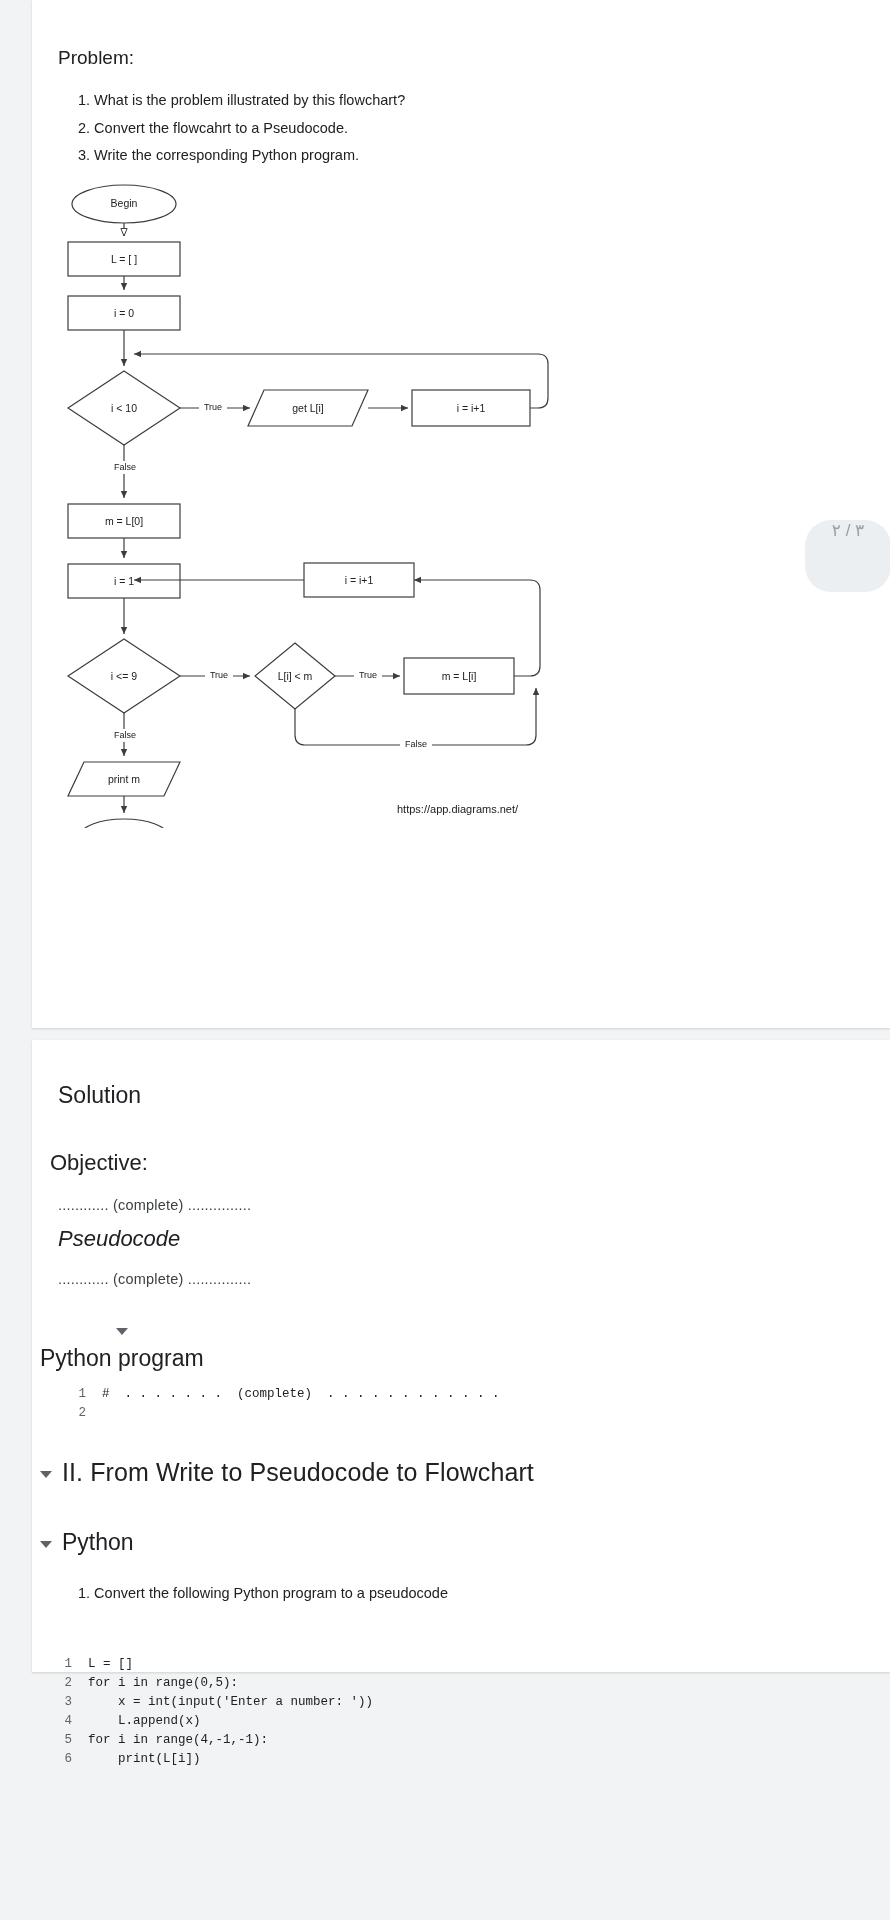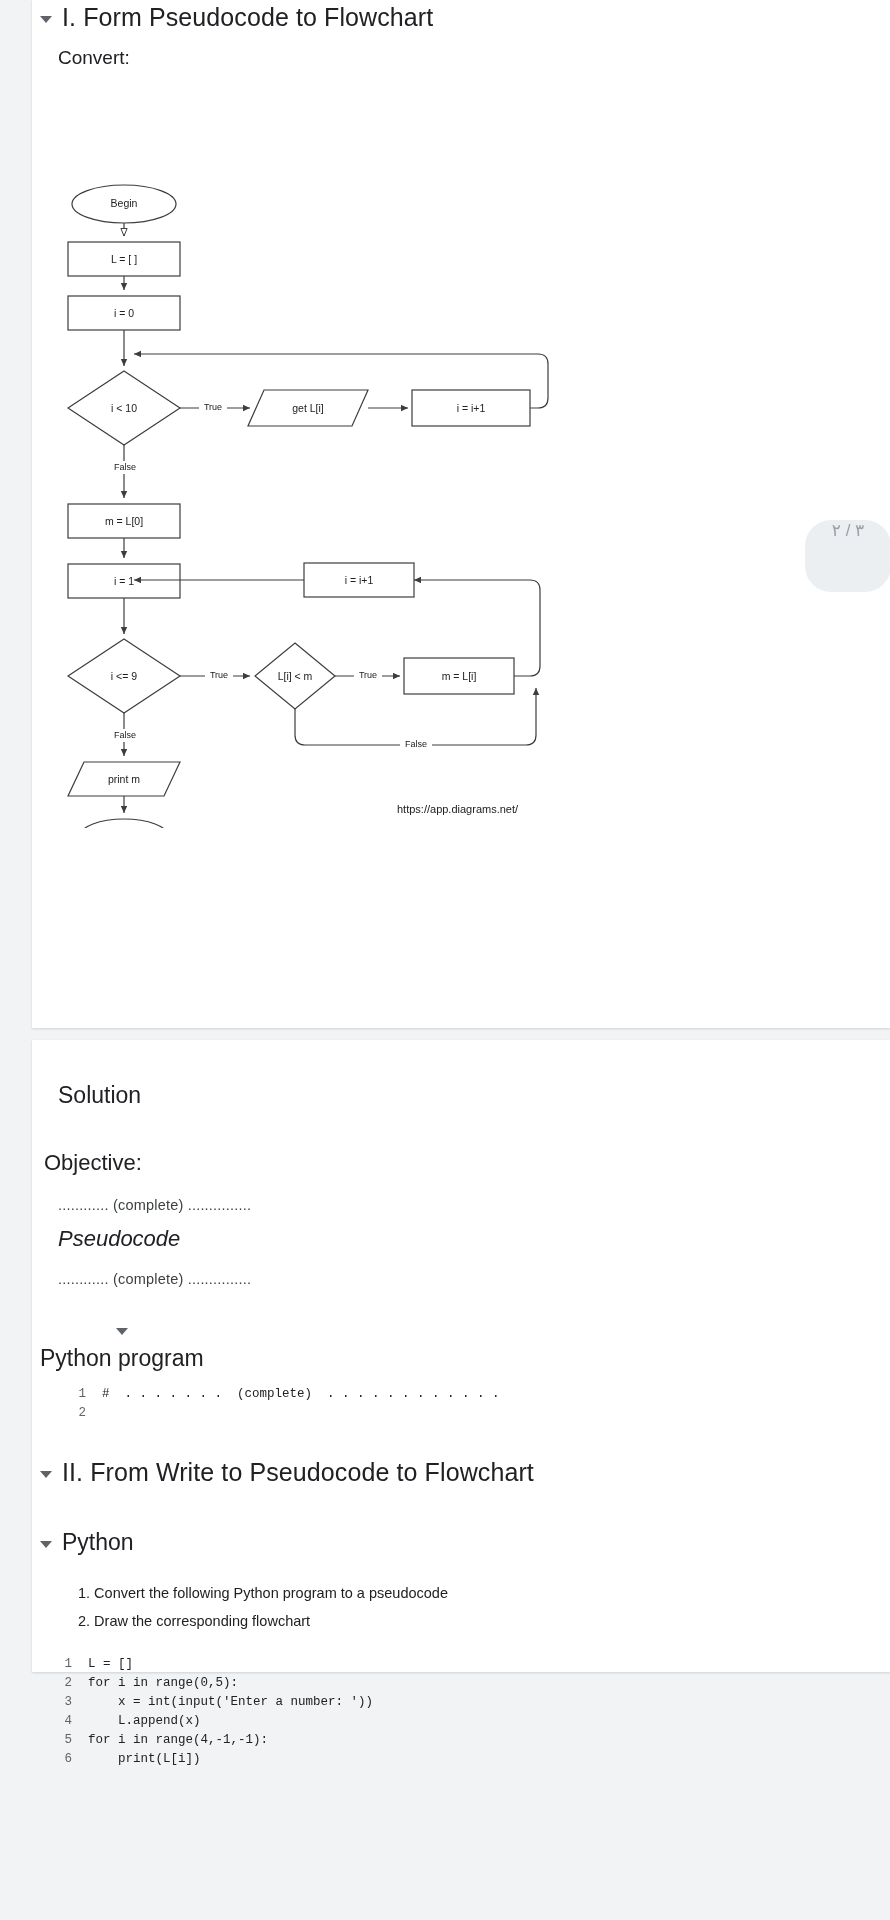--- a/index.html
+++ b/index.html
@@ -128,10 +128,6 @@
 
 <div class="sheet" id="sheet-1">
 
-  <div class="h-section" style="position:absolute; left:8px; top:3px;">
-    <span class="caret"></span>
-    <span>I. Form Pseudocode to Flowchart</span>
-  </div>
 
   <div class="plain-h" style="position:absolute; left:26px; top:47px;">Convert:</div>
 

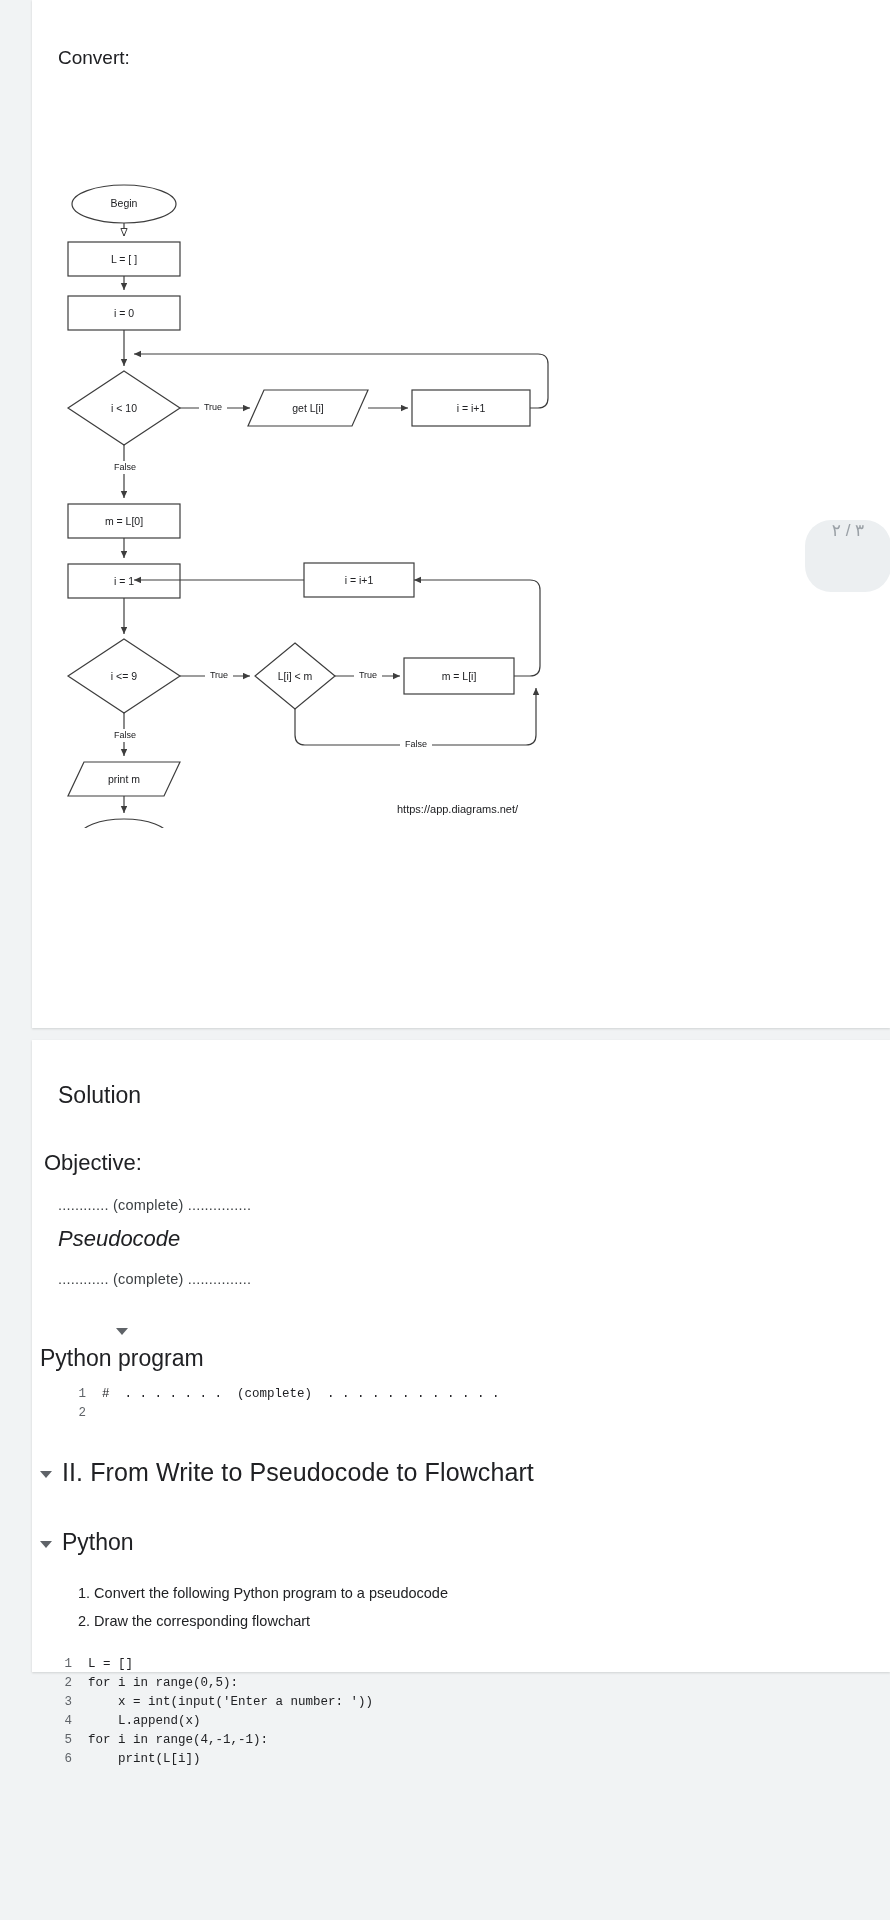--- a/index.html
+++ b/index.html
@@ -129,7 +129,7 @@
 <div class="sheet" id="sheet-1">
 
 
-  <div class="plain-h" style="position:absolute; left:26px; top:47px;">Convert:</div>
+  <div class="plain-h" style="position:absolute; left:26px; top:47px;">Problem:</div>
 
 
   <div id="flow-wrap" style="position:absolute; left:20px; top:168px; width:520px; height:660px;">

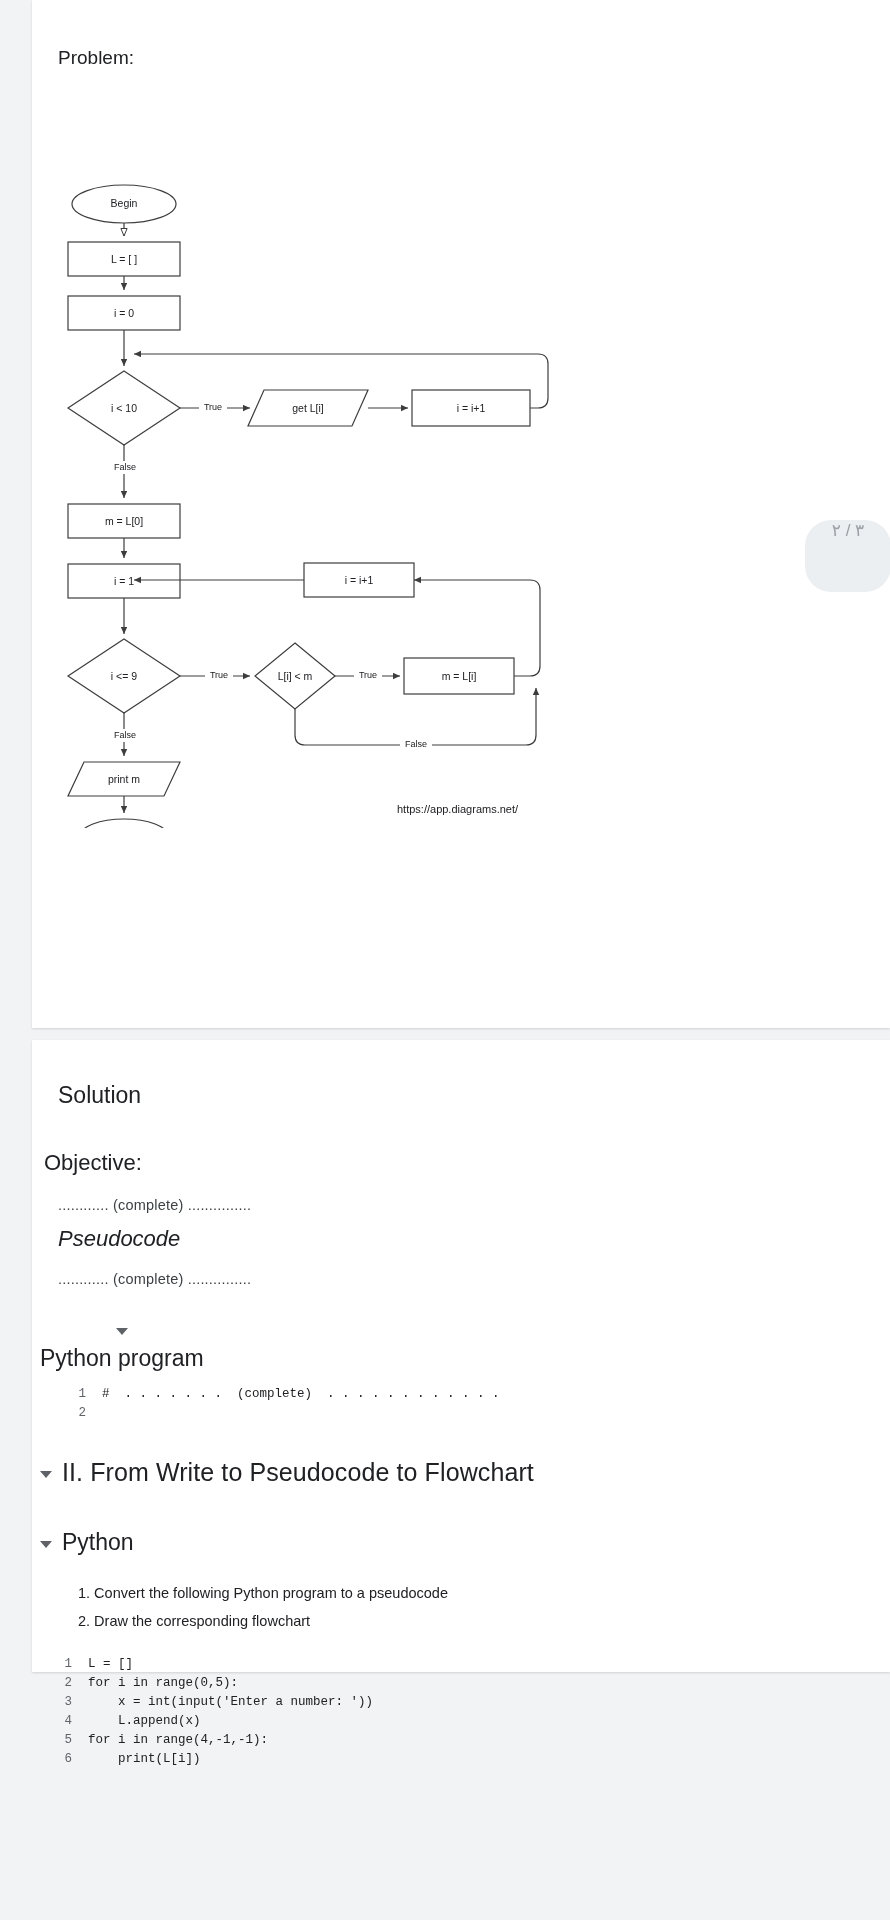--- a/index.html
+++ b/index.html
@@ -131,6 +131,11 @@
 
   <div class="plain-h" style="position:absolute; left:26px; top:47px;">Problem:</div>
 
+  <ol class="qlist" id="q1" style="position:absolute; left:46px; top:79px;">
+    <li>1. What is the problem illustrated by this flowchart?</li>
+    <li>2. Convert the flowcahrt to a Pseudocode.</li>
+    <li>3. Write the corresponding Python program.</li>
+  </ol>
 
   <div id="flow-wrap" style="position:absolute; left:20px; top:168px; width:520px; height:660px;">
     <svg width="520" height="660" viewBox="0 0 520 660" xmlns="http://www.w3.org/2000/svg">

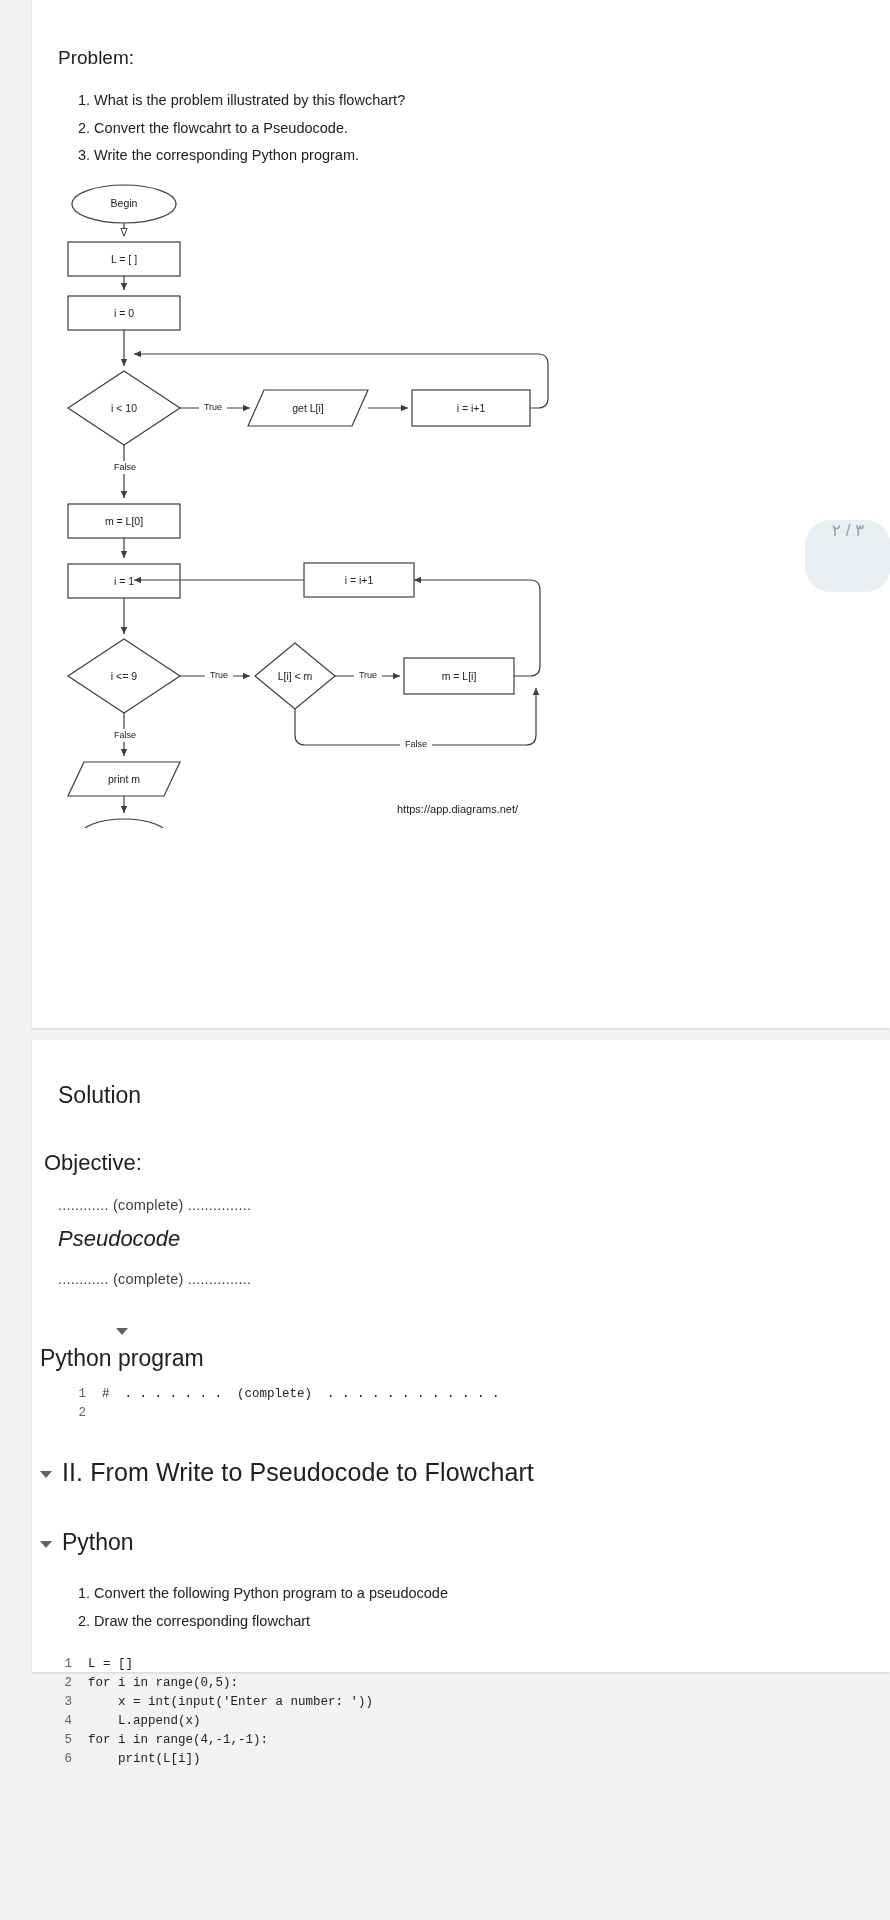--- a/index.html
+++ b/index.html
@@ -249,7 +249,7 @@
 
   <div class="plain-h h-solution" style="position:absolute; left:26px; top:42px;">Solution</div>
 
-  <div class="plain-h h-objective" style="position:absolute; left:12px; top:110px;">Objective:</div>
+  <div class="plain-h h-objective" style="position:absolute; left:18px; top:110px;">Objective:</div>
 
   <div class="dots-line" style="position:absolute; left:26px; top:157px;">............ (complete) ...............</div>
 

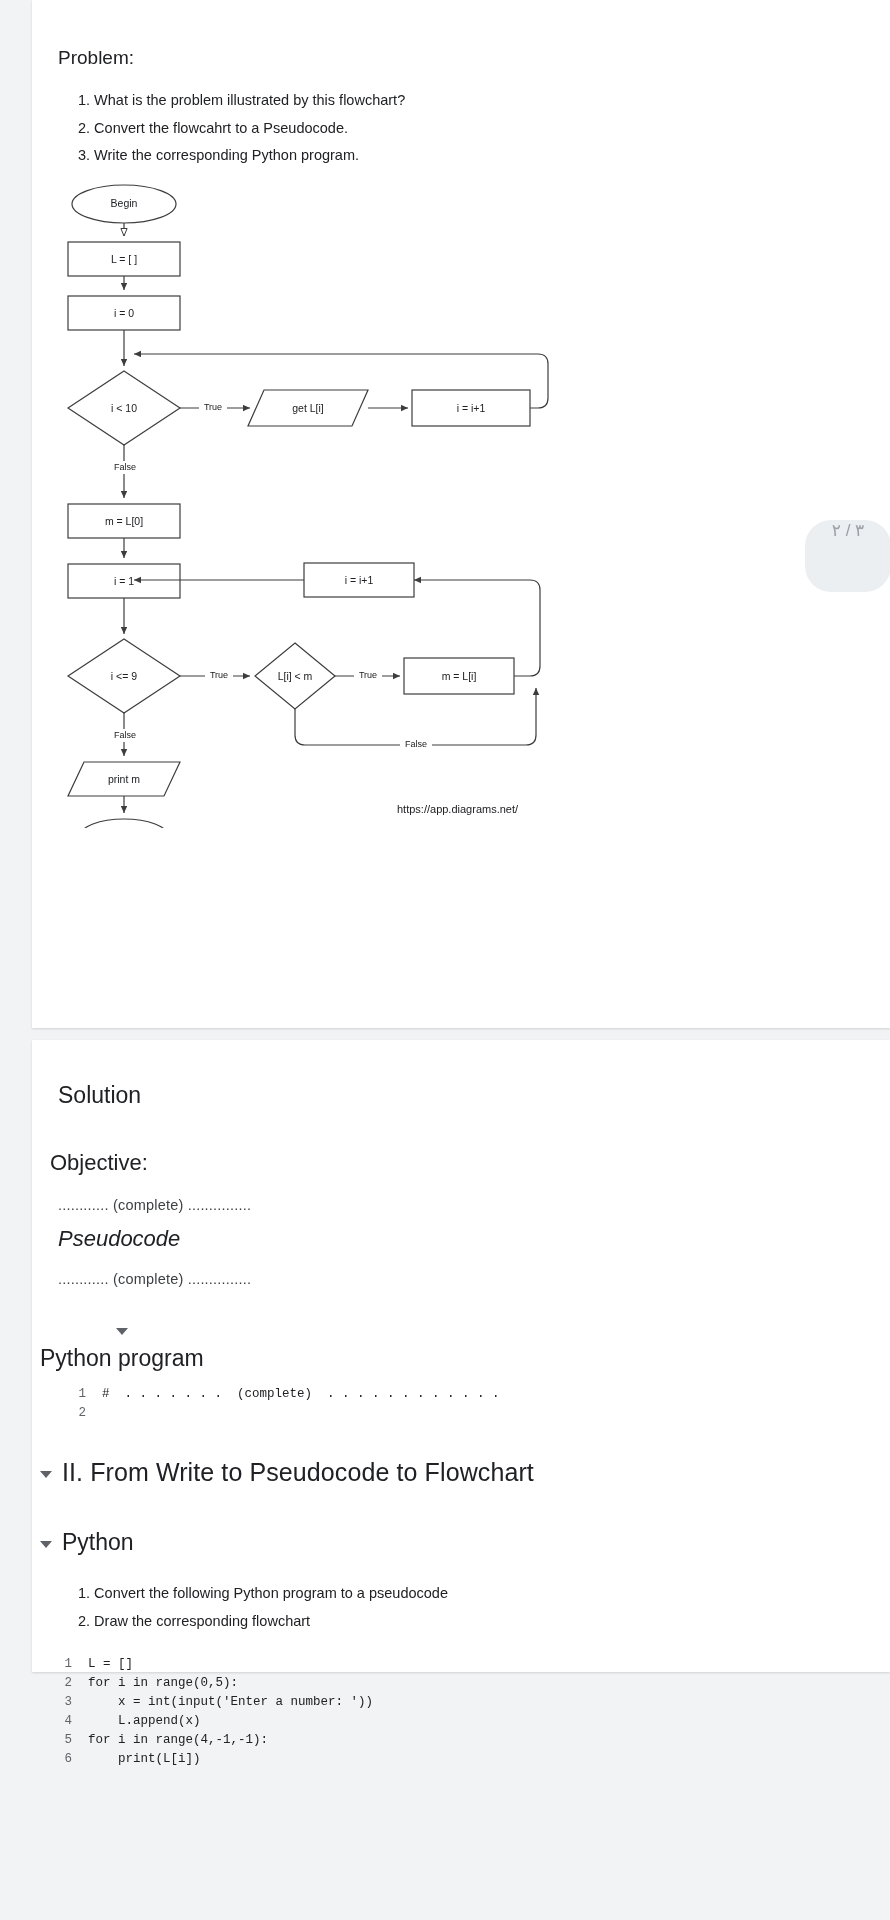--- a/index.html
+++ b/index.html
@@ -280,7 +280,6 @@
 
   <ol class="qlist" style="position:absolute; left:46px; top:532px;">
     <li>1. Convert the following Python program to a pseudocode</li>
-    <li>2. Draw the corresponding flowchart</li>
   </ol>
 
   <div class="codeblock" style="position:absolute; left:22px; top:615px;">

